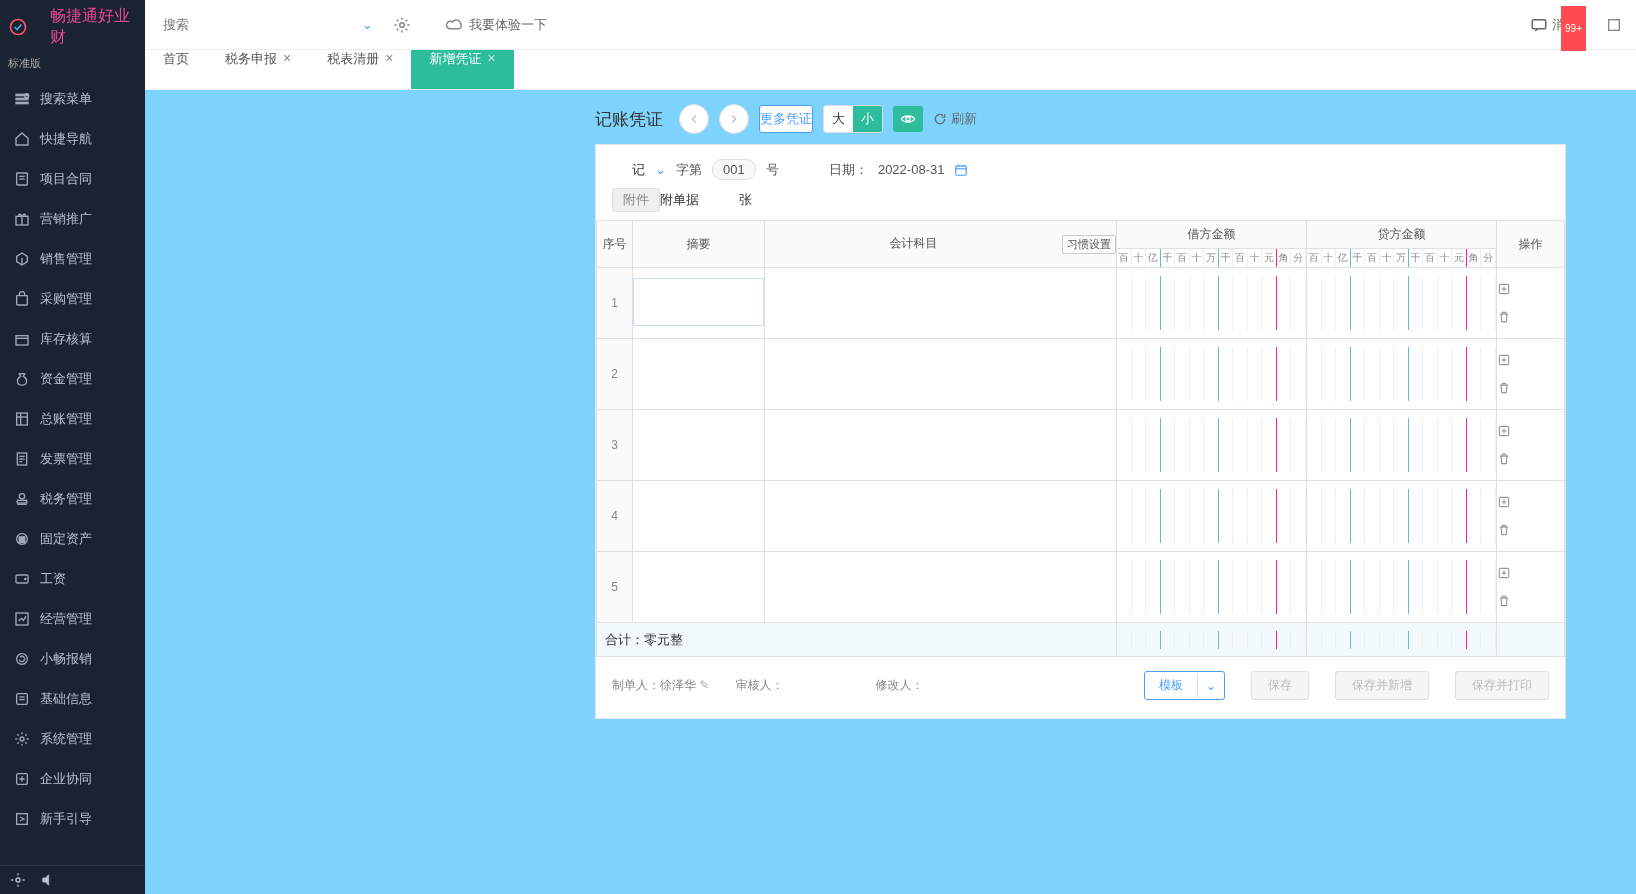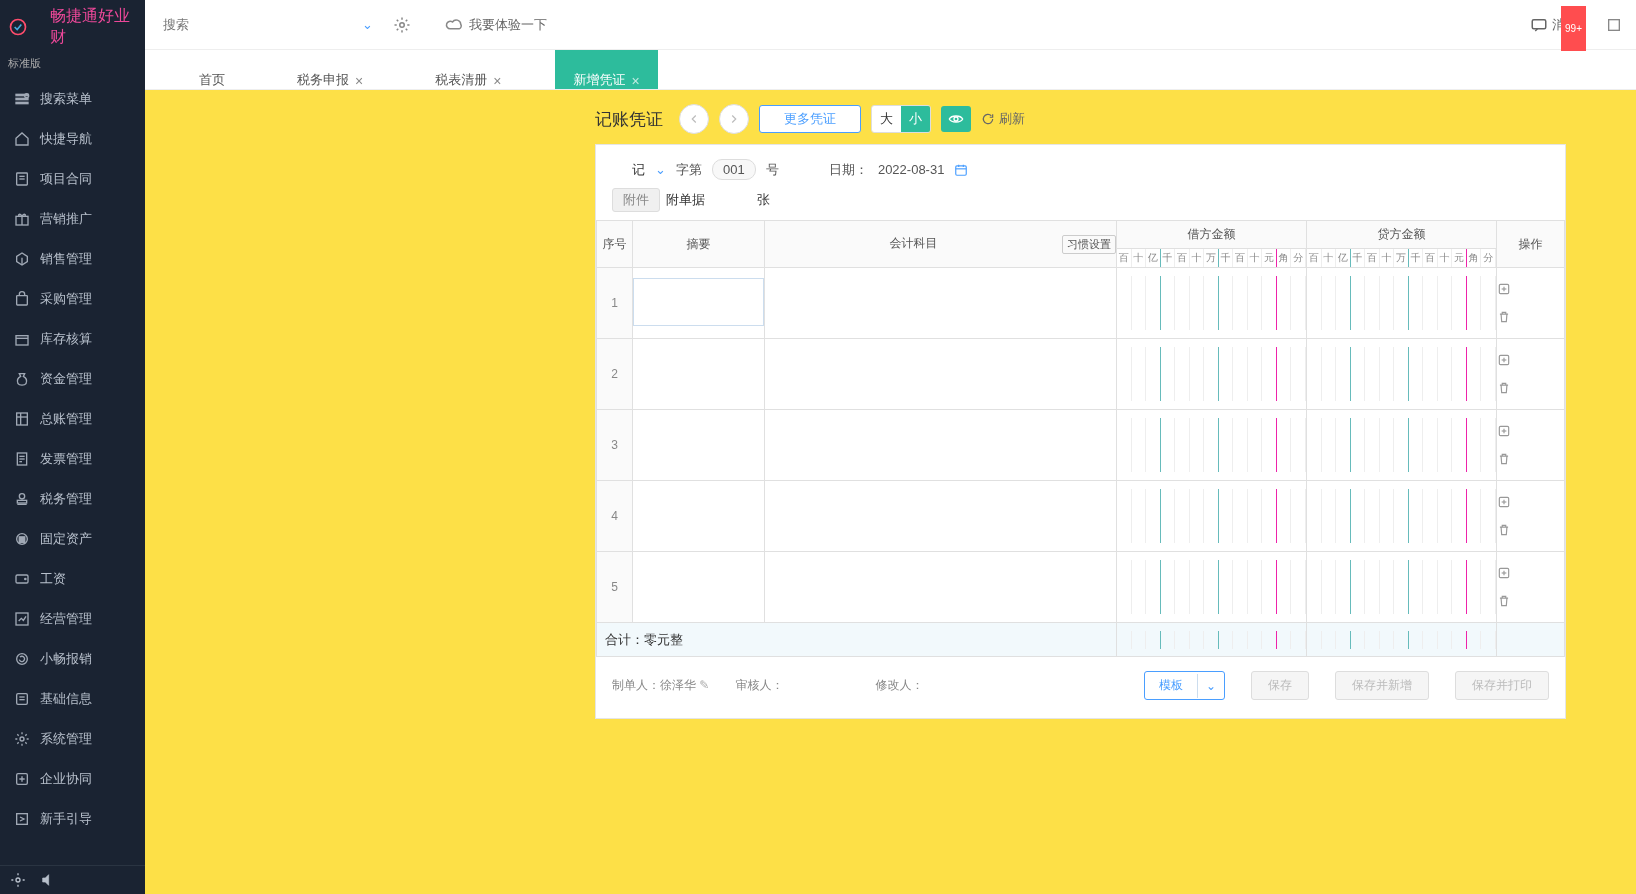--- a/index.html
+++ b/index.html
@@ -25,7 +25,7 @@
 .msg-btn { display: flex; align-items: center; gap: 4px; color: #666; cursor: pointer; position: relative; }
 .badge { position: absolute; top: -10px; right: -8px; background: #ff4d4f; color: #fff; font-size: 10px; padding: 17px 4px; border-radius: 0; }
 .tabbar { height: 40px; display: flex; align-items: stretch; border-bottom: 1px solid #eee; }
-.tab { display: flex; align-items: flex-end; gap: 6px; padding: 0 18px; cursor: pointer; color: #555; margin-left: 36px; }
+.tab { display: flex; align-items: flex-start; gap: 6px; padding: 0 18px; cursor: pointer; color: #555; }
 .tab.active { background: #2dbc9c; color: #fff; }
 .tab .close { font-size: 14px; color: inherit; opacity: .7; }
 .work { flex: 1; background: #fde047; overflow: auto; }

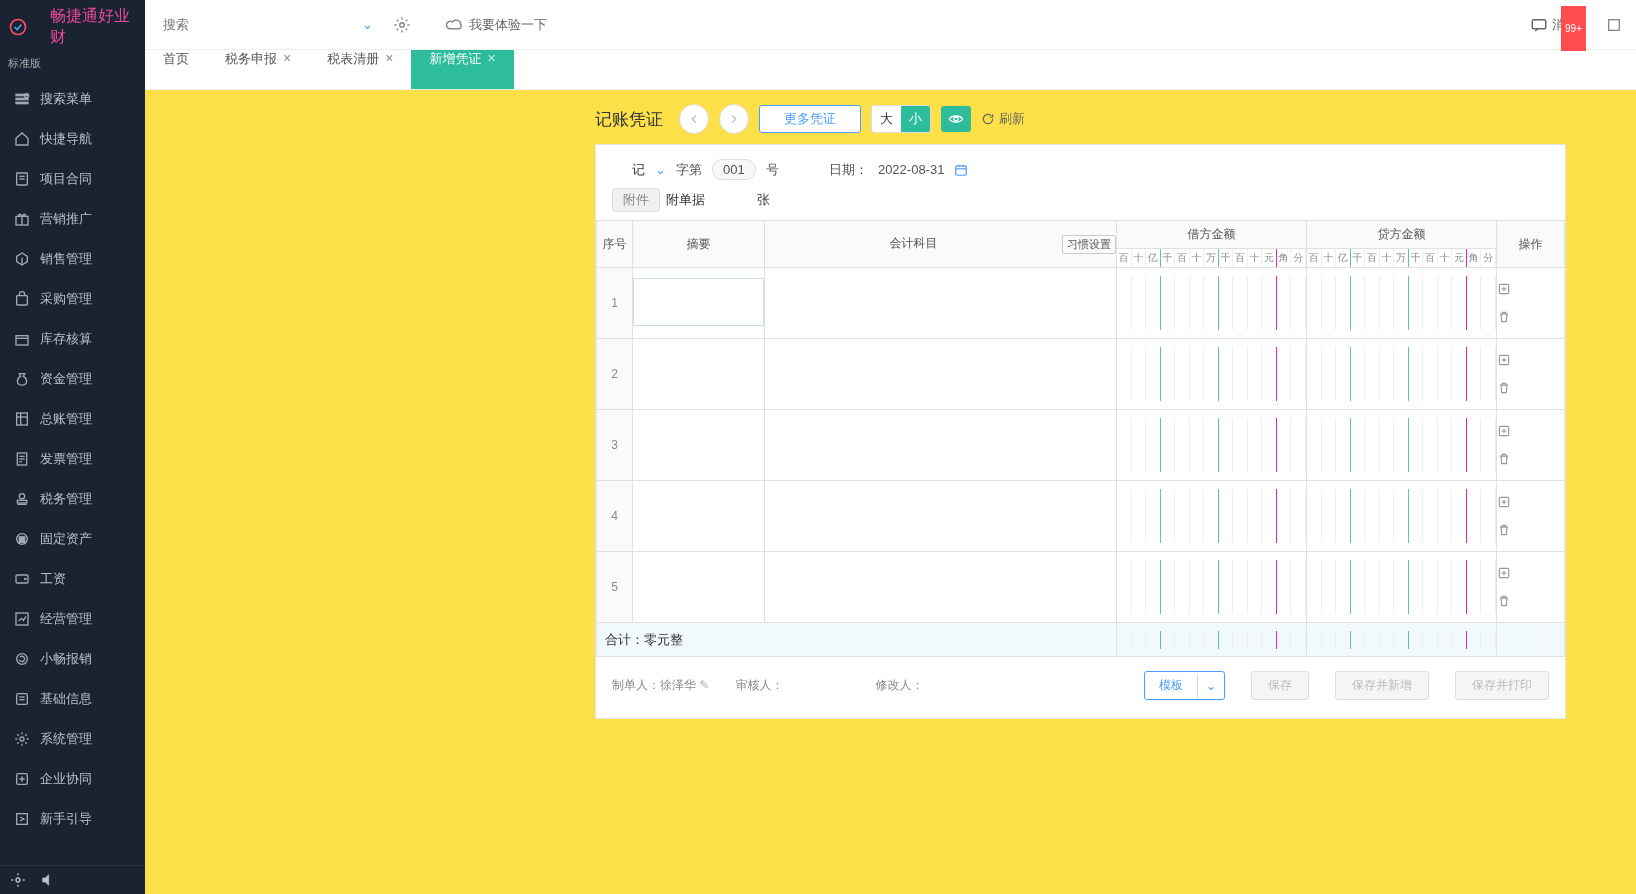--- a/index.html
+++ b/index.html
@@ -28,7 +28,7 @@
 .tab { display: flex; align-items: flex-start; gap: 6px; padding: 0 18px; cursor: pointer; color: #555; }
 .tab.active { background: #2dbc9c; color: #fff; }
 .tab .close { font-size: 14px; color: inherit; opacity: .7; }
-.work { flex: 1; background: #fde047; overflow: auto; }
+.work { flex: 1; background: #7dd3fc; overflow: auto; }
 .action-row { display: flex; align-items: center; gap: 10px; padding: 14px 0 10px 450px; }
 .page-title { font-size: 17px; margin-right: 6px; }
 .circ-btn { width: 30px; height: 30px; border: 1px solid #ddd; border-radius: 50%; background: #fff; display: flex; align-items: center; justify-content: center; color: #bbb; cursor: pointer; }

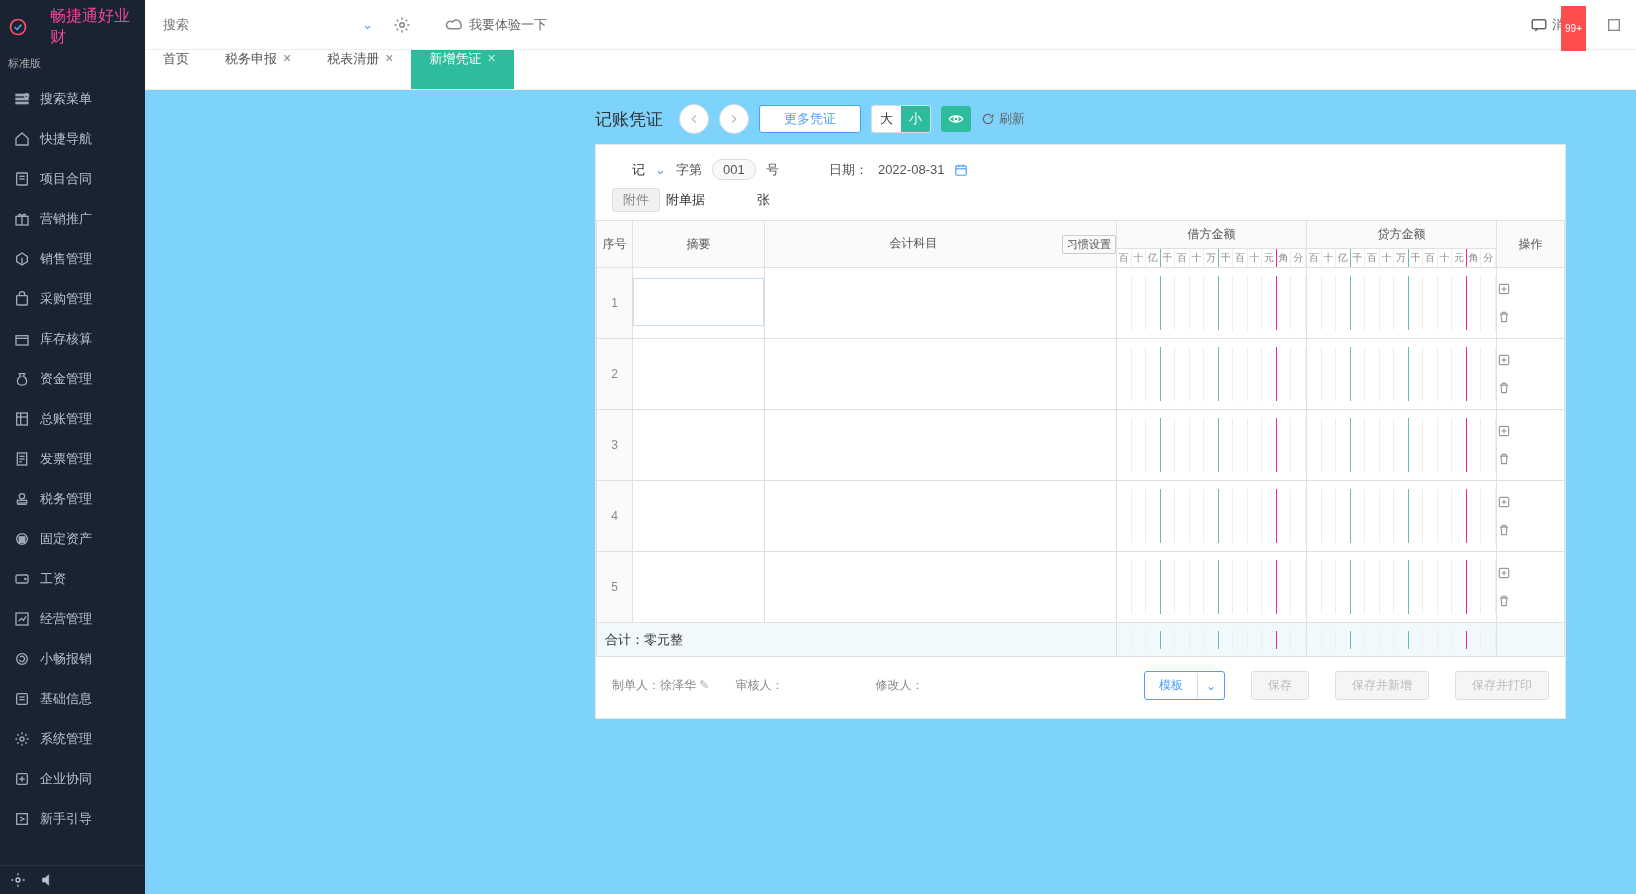--- a/index.html
+++ b/index.html
@@ -32,7 +32,7 @@
 .action-row { display: flex; align-items: center; gap: 10px; padding: 14px 0 10px 450px; }
 .page-title { font-size: 17px; margin-right: 6px; }
 .circ-btn { width: 30px; height: 30px; border: 1px solid #ddd; border-radius: 50%; background: #fff; display: flex; align-items: center; justify-content: center; color: #bbb; cursor: pointer; }
-.more-btn { border: 1px solid #4a9eff; color: #4a9eff; background: #fff; padding: 4px 24px; border-radius: 3px; cursor: pointer; font-size: 13px; }
+.more-btn { border: 1px solid #4a9eff; color: #4a9eff; background: #fff; padding: 4px 0; border-radius: 3px; cursor: pointer; font-size: 13px; }
 .size-group { display: flex; border: 1px solid #ddd; border-radius: 3px; overflow: hidden; }
 .size-btn { padding: 4px 8px; background: #fff; cursor: pointer; font-size: 13px; }
 .size-btn.active { background: #2dbc9c; color: #fff; }

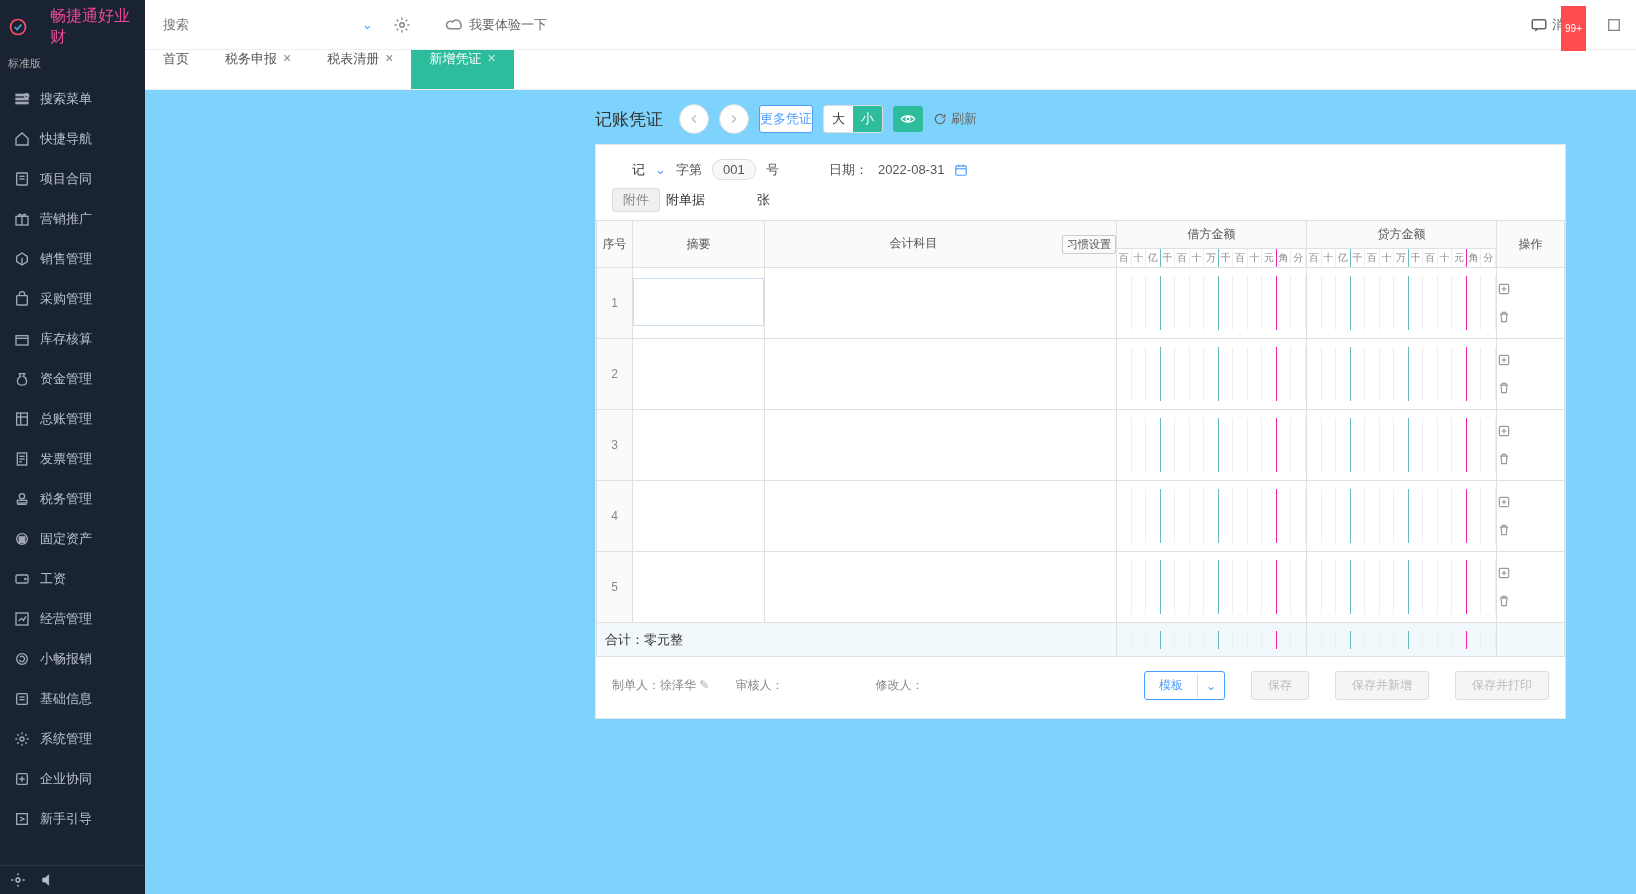--- a/index.html
+++ b/index.html
@@ -44,7 +44,7 @@
 .vh-caret { color: #4a9eff; }
 .vh-input { border: 1px solid #ddd; background: #f8f8f8; padding: 2px 6px; width: 44px; text-align: center; border-radius: 10px; }
 .date-icon { color: #4a9eff; }
-.attach-row { display: flex; align-items: center; gap: 6px; padding: 0 16px 8px; font-size: 13px; }
+.attach-row { display: flex; align-items: center; gap: 0; padding: 0 16px 8px; font-size: 13px; }
 .attach-btn { background: #f0f0f0; border: 1px solid #ddd; border-radius: 3px; padding: 2px 10px; color: #888; cursor: pointer; }
 .vgrid { width: 100%; border-collapse: collapse; table-layout: fixed; }
 .vgrid th, .vgrid td { border: 1px solid #e0e0e0; font-size: 12px; font-weight: normal; }

